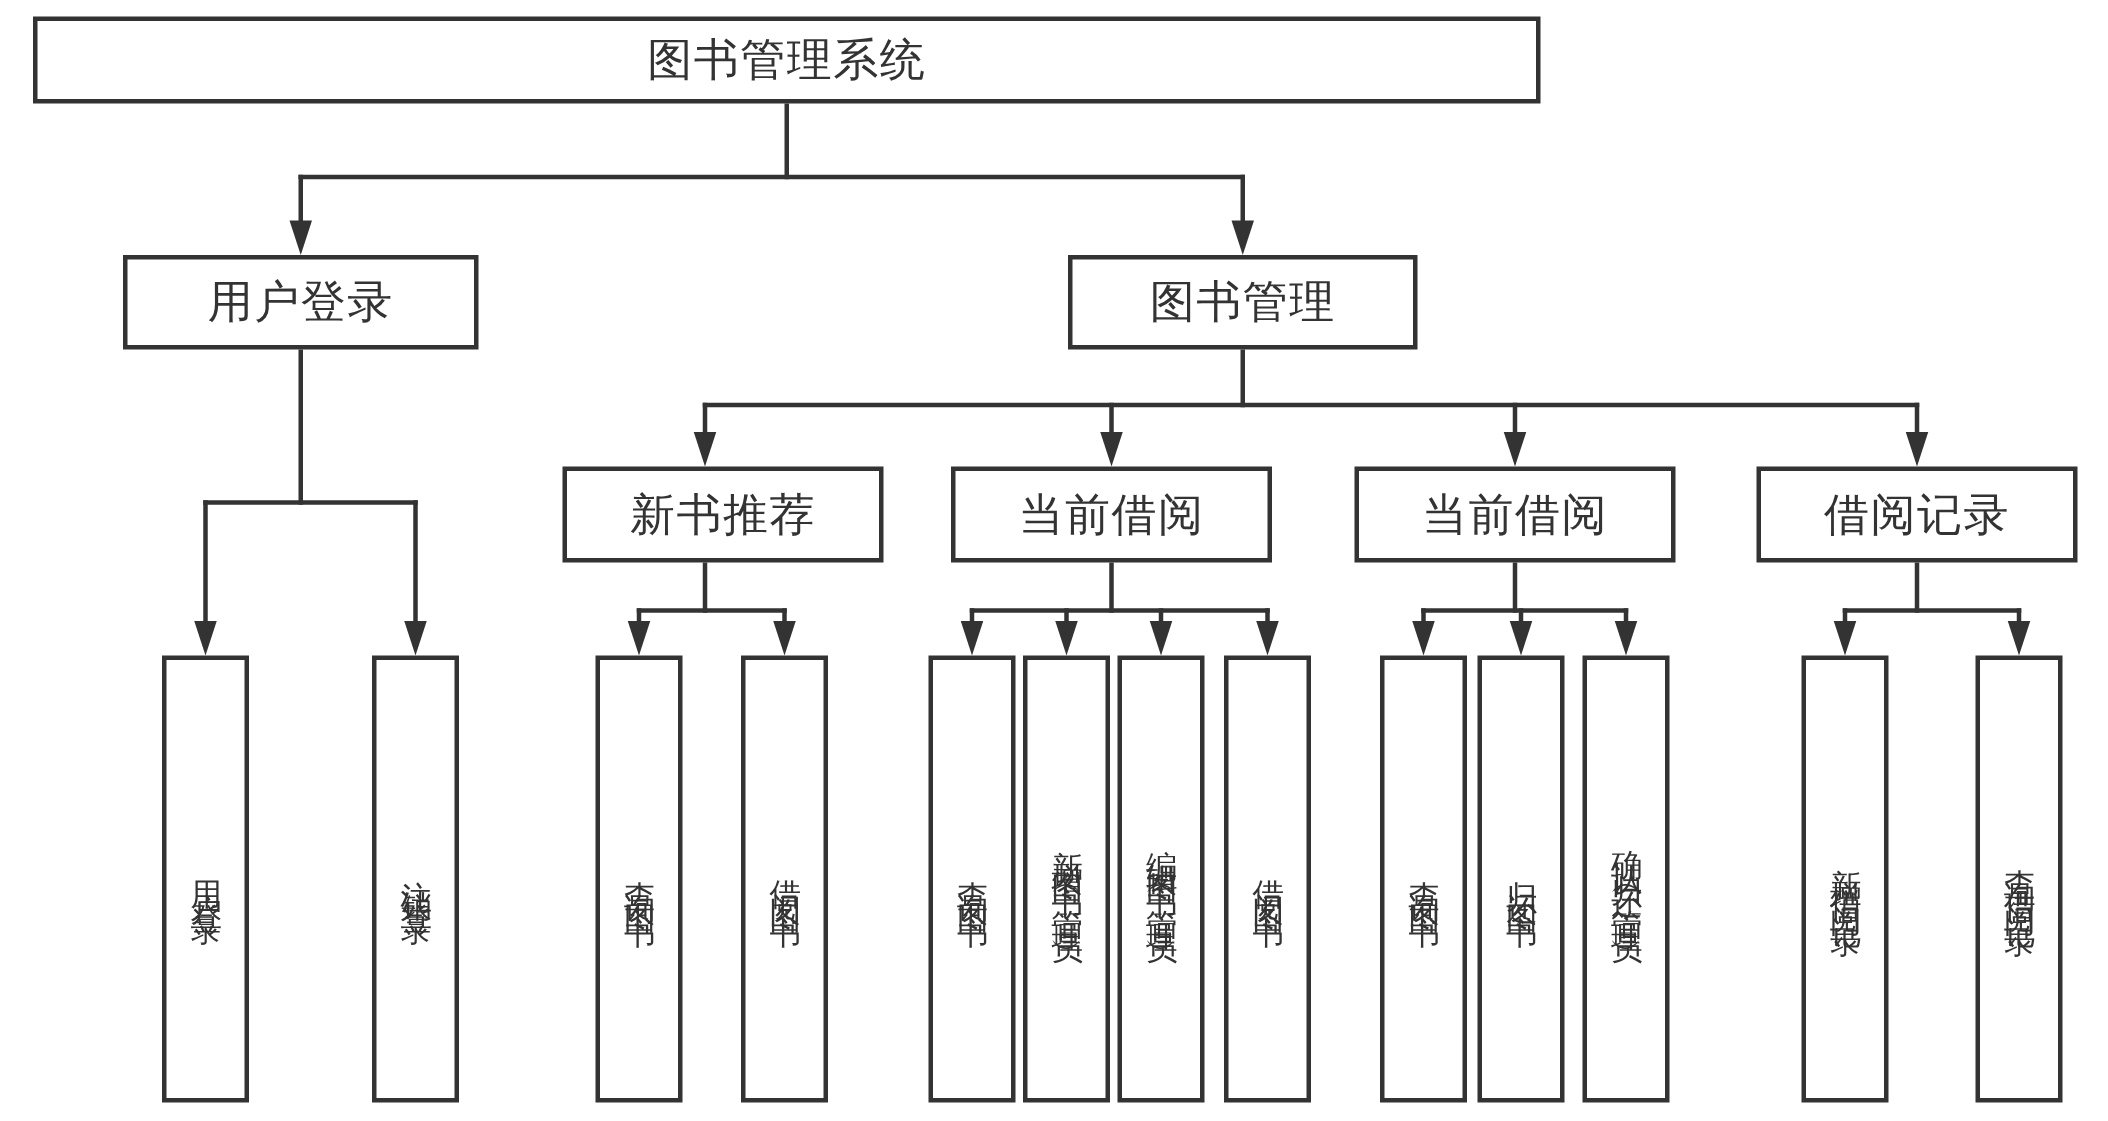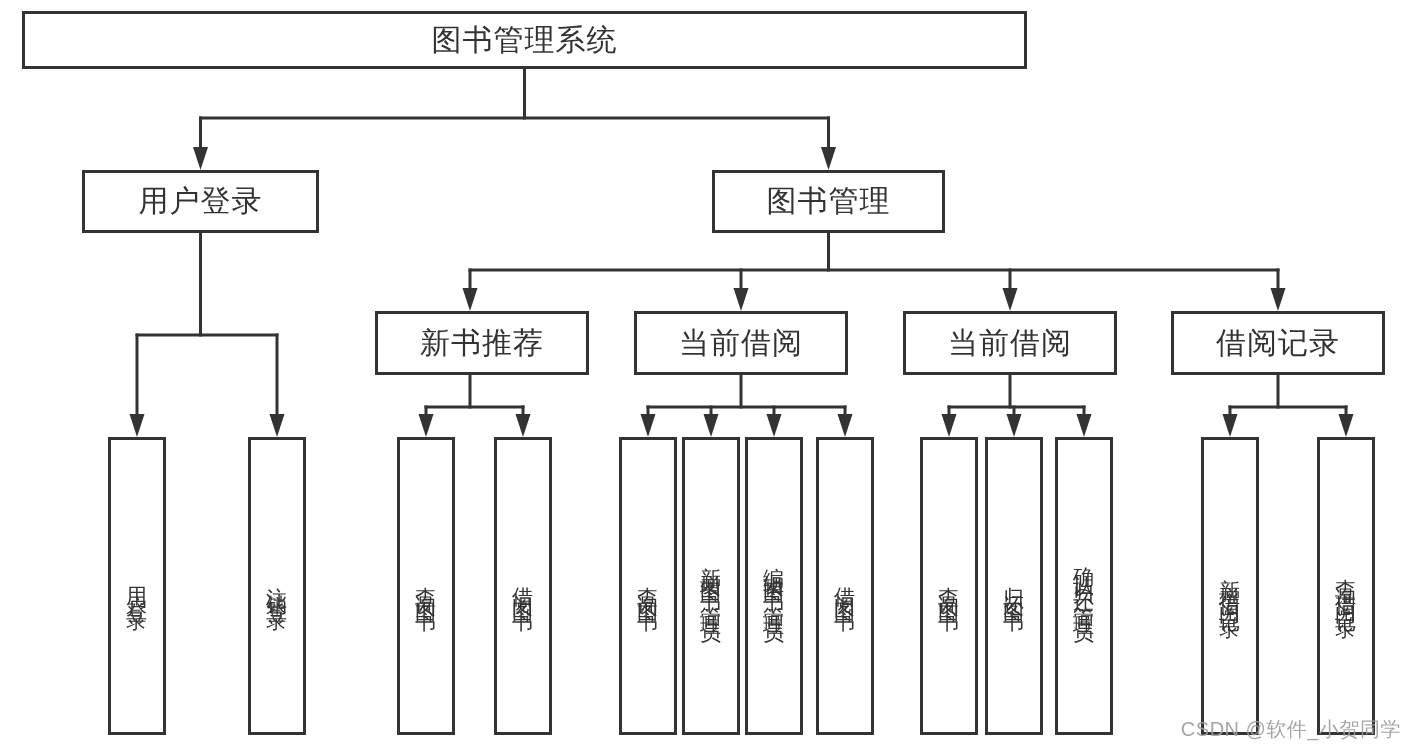--- a/index.html
+++ b/index.html
@@ -183,7 +183,6 @@
         <span>查询借阅记录</span>
       </div>
     </div>
-  <div class="watermark">CSDN @软件_小贺同学</div>
 </div>
 
 </body></html>

